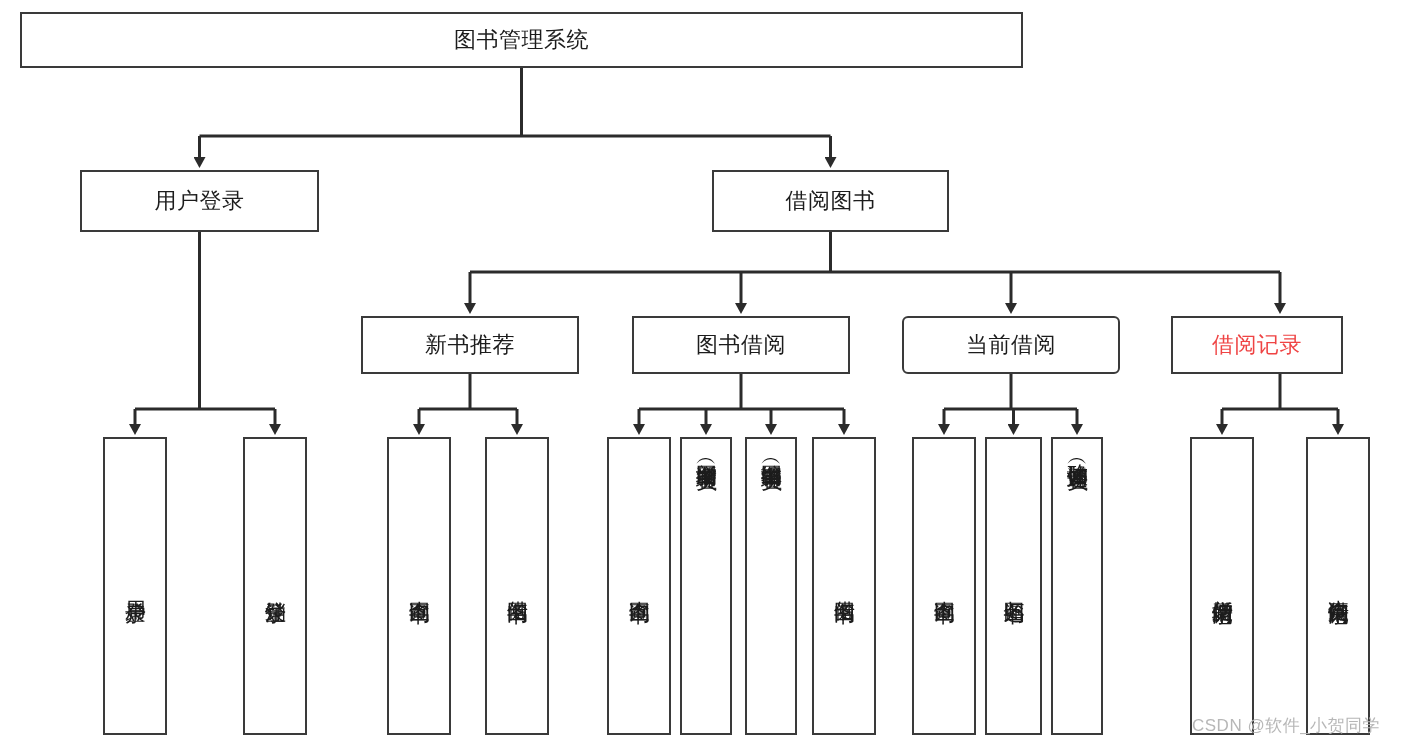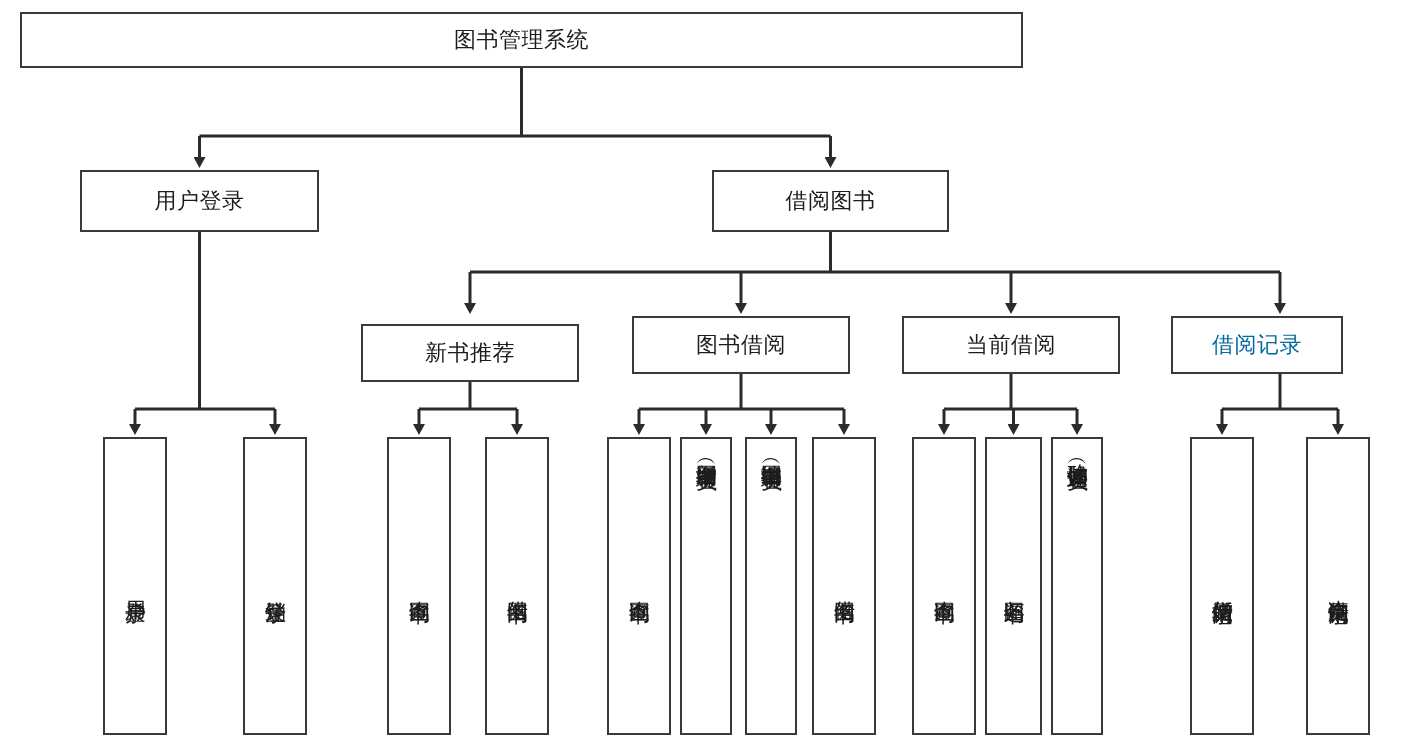--- a/index.html
+++ b/index.html
@@ -125,7 +125,7 @@
       <div class="node horizontal" style="left: 712px; top: 170px; width: 237px; height: 62px; border-color: rgb(58, 58, 58); color: rgb(28, 28, 28);">
         <span class="label">借阅图书</span>
       </div>
-      <div class="node horizontal" style="left: 361px; top: 316px; width: 218px; height: 58px; border-color: rgb(58, 58, 58); color: rgb(28, 28, 28); margin-top: 8px;">
+      <div class="node horizontal" style="left: 361px; top: 316px; width: 218px; height: 58px; border-color: rgb(58, 58, 58); color: rgb(28, 28, 28);">
         <span class="label">新书推荐</span>
       </div>
       <div class="node horizontal" style="left: 632px; top: 316px; width: 218px; height: 58px; border-color: rgb(58, 58, 58); color: rgb(28, 28, 28); text-align: right;">

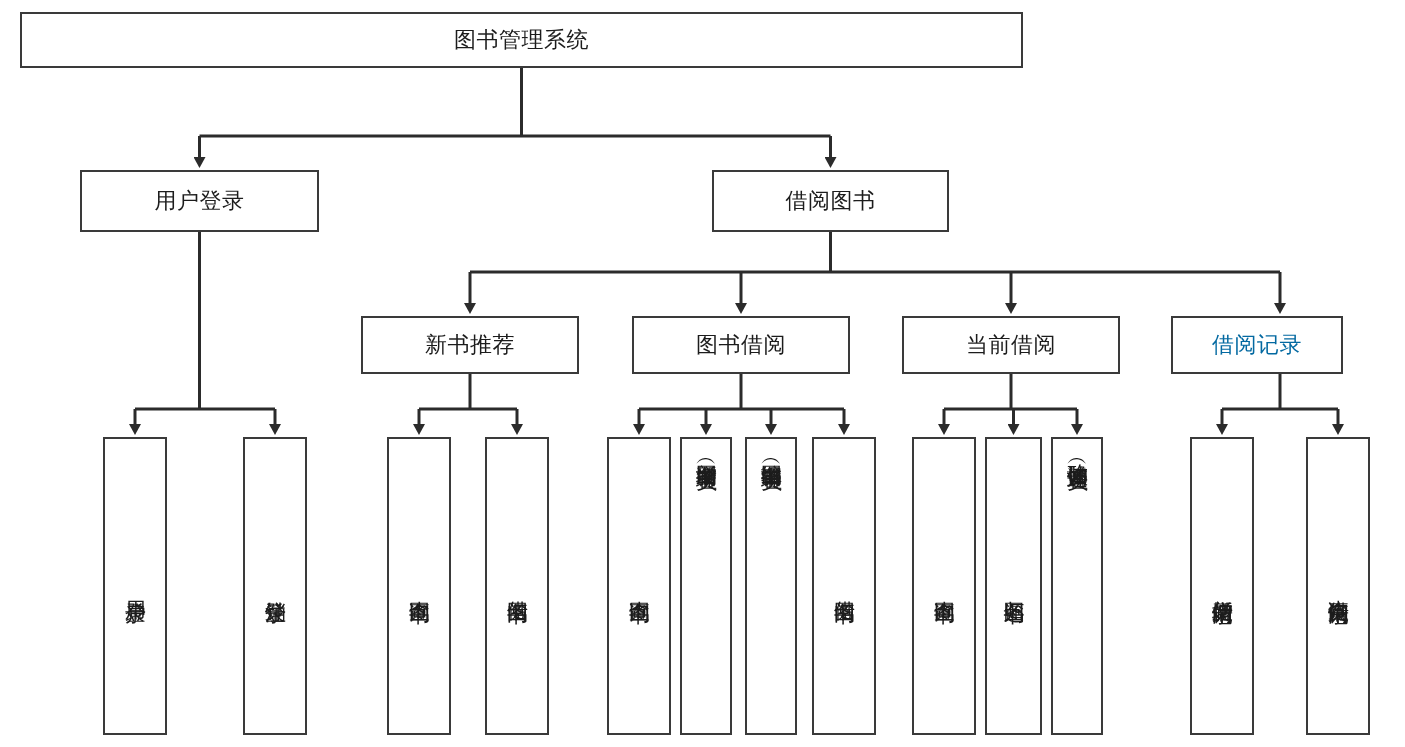--- a/index.html
+++ b/index.html
@@ -131,7 +131,7 @@
       <div class="node horizontal" style="left: 632px; top: 316px; width: 218px; height: 58px; border-color: rgb(58, 58, 58); color: rgb(28, 28, 28); text-align: right;">
         <span class="label">图书借阅</span>
       </div>
-      <div class="node horizontal" style="left: 902px; top: 316px; width: 218px; height: 58px; border-color: rgb(58, 58, 58); color: rgb(28, 28, 28);">
+      <div class="node horizontal" style="left: 902px; top: 316px; width: 218px; height: 58px; border-color: rgb(58, 58, 58); color: rgb(28, 28, 28); border-radius: 6px;">
         <span class="label">当前借阅</span>
       </div>
       <div class="node horizontal" style="left: 1171px; top: 316px; width: 172px; height: 58px; border-color: rgb(58, 58, 58); color: #0369a1; align-items: center;">

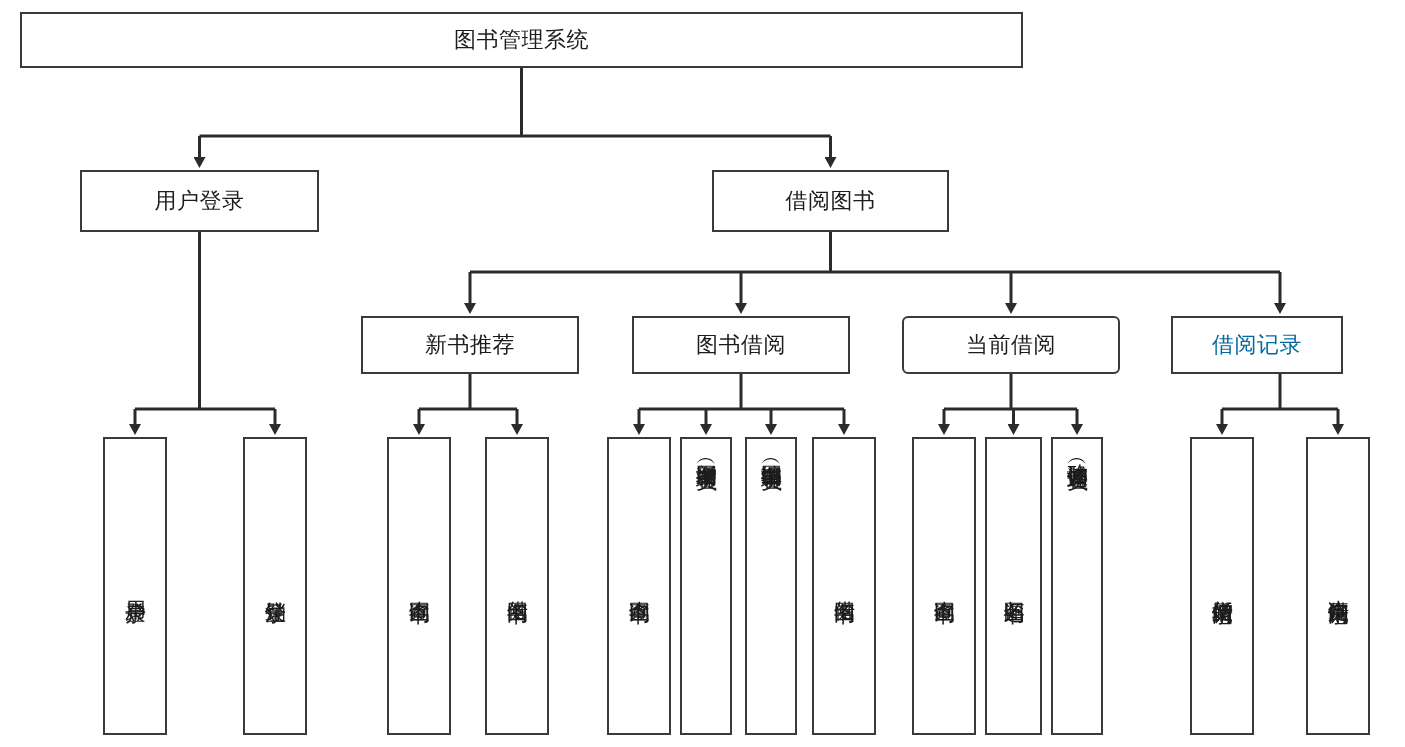--- a/index.html
+++ b/index.html
@@ -134,7 +134,7 @@
       <div class="node horizontal" style="left: 902px; top: 316px; width: 218px; height: 58px; border-color: rgb(58, 58, 58); color: rgb(28, 28, 28); border-radius: 6px;">
         <span class="label">当前借阅</span>
       </div>
-      <div class="node horizontal" style="left: 1171px; top: 316px; width: 172px; height: 58px; border-color: rgb(58, 58, 58); color: #0369a1; align-items: center;">
+      <div class="node horizontal" style="left: 1171px; top: 316px; width: 172px; height: 58px; border-color: rgb(58, 58, 58); color: #ef4444; align-items: center;">
         <span class="label">借阅记录</span>
       </div>
       <div class="node vertical centered" style="left: 103px; top: 437px; width: 64px; height: 298px; border-color: rgb(58, 58, 58); color: rgb(28, 28, 28);">

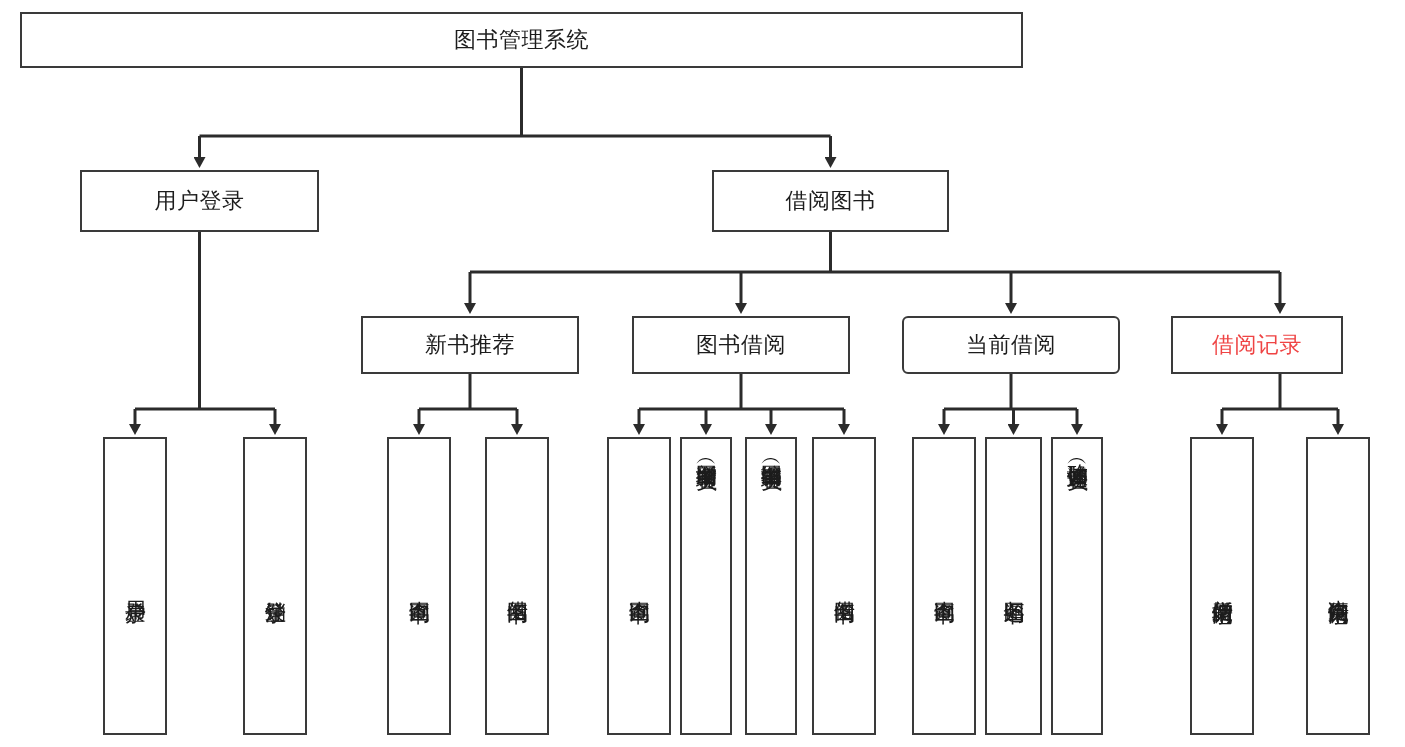--- a/index.html
+++ b/index.html
@@ -178,6 +178,7 @@
       </div>
     </div>
 
+  <div class="watermark" style="left: 1192px; top: 714px; color: rgb(183, 183, 183);">CSDN @软件_小贺同学</div>
 
 </div>
 

